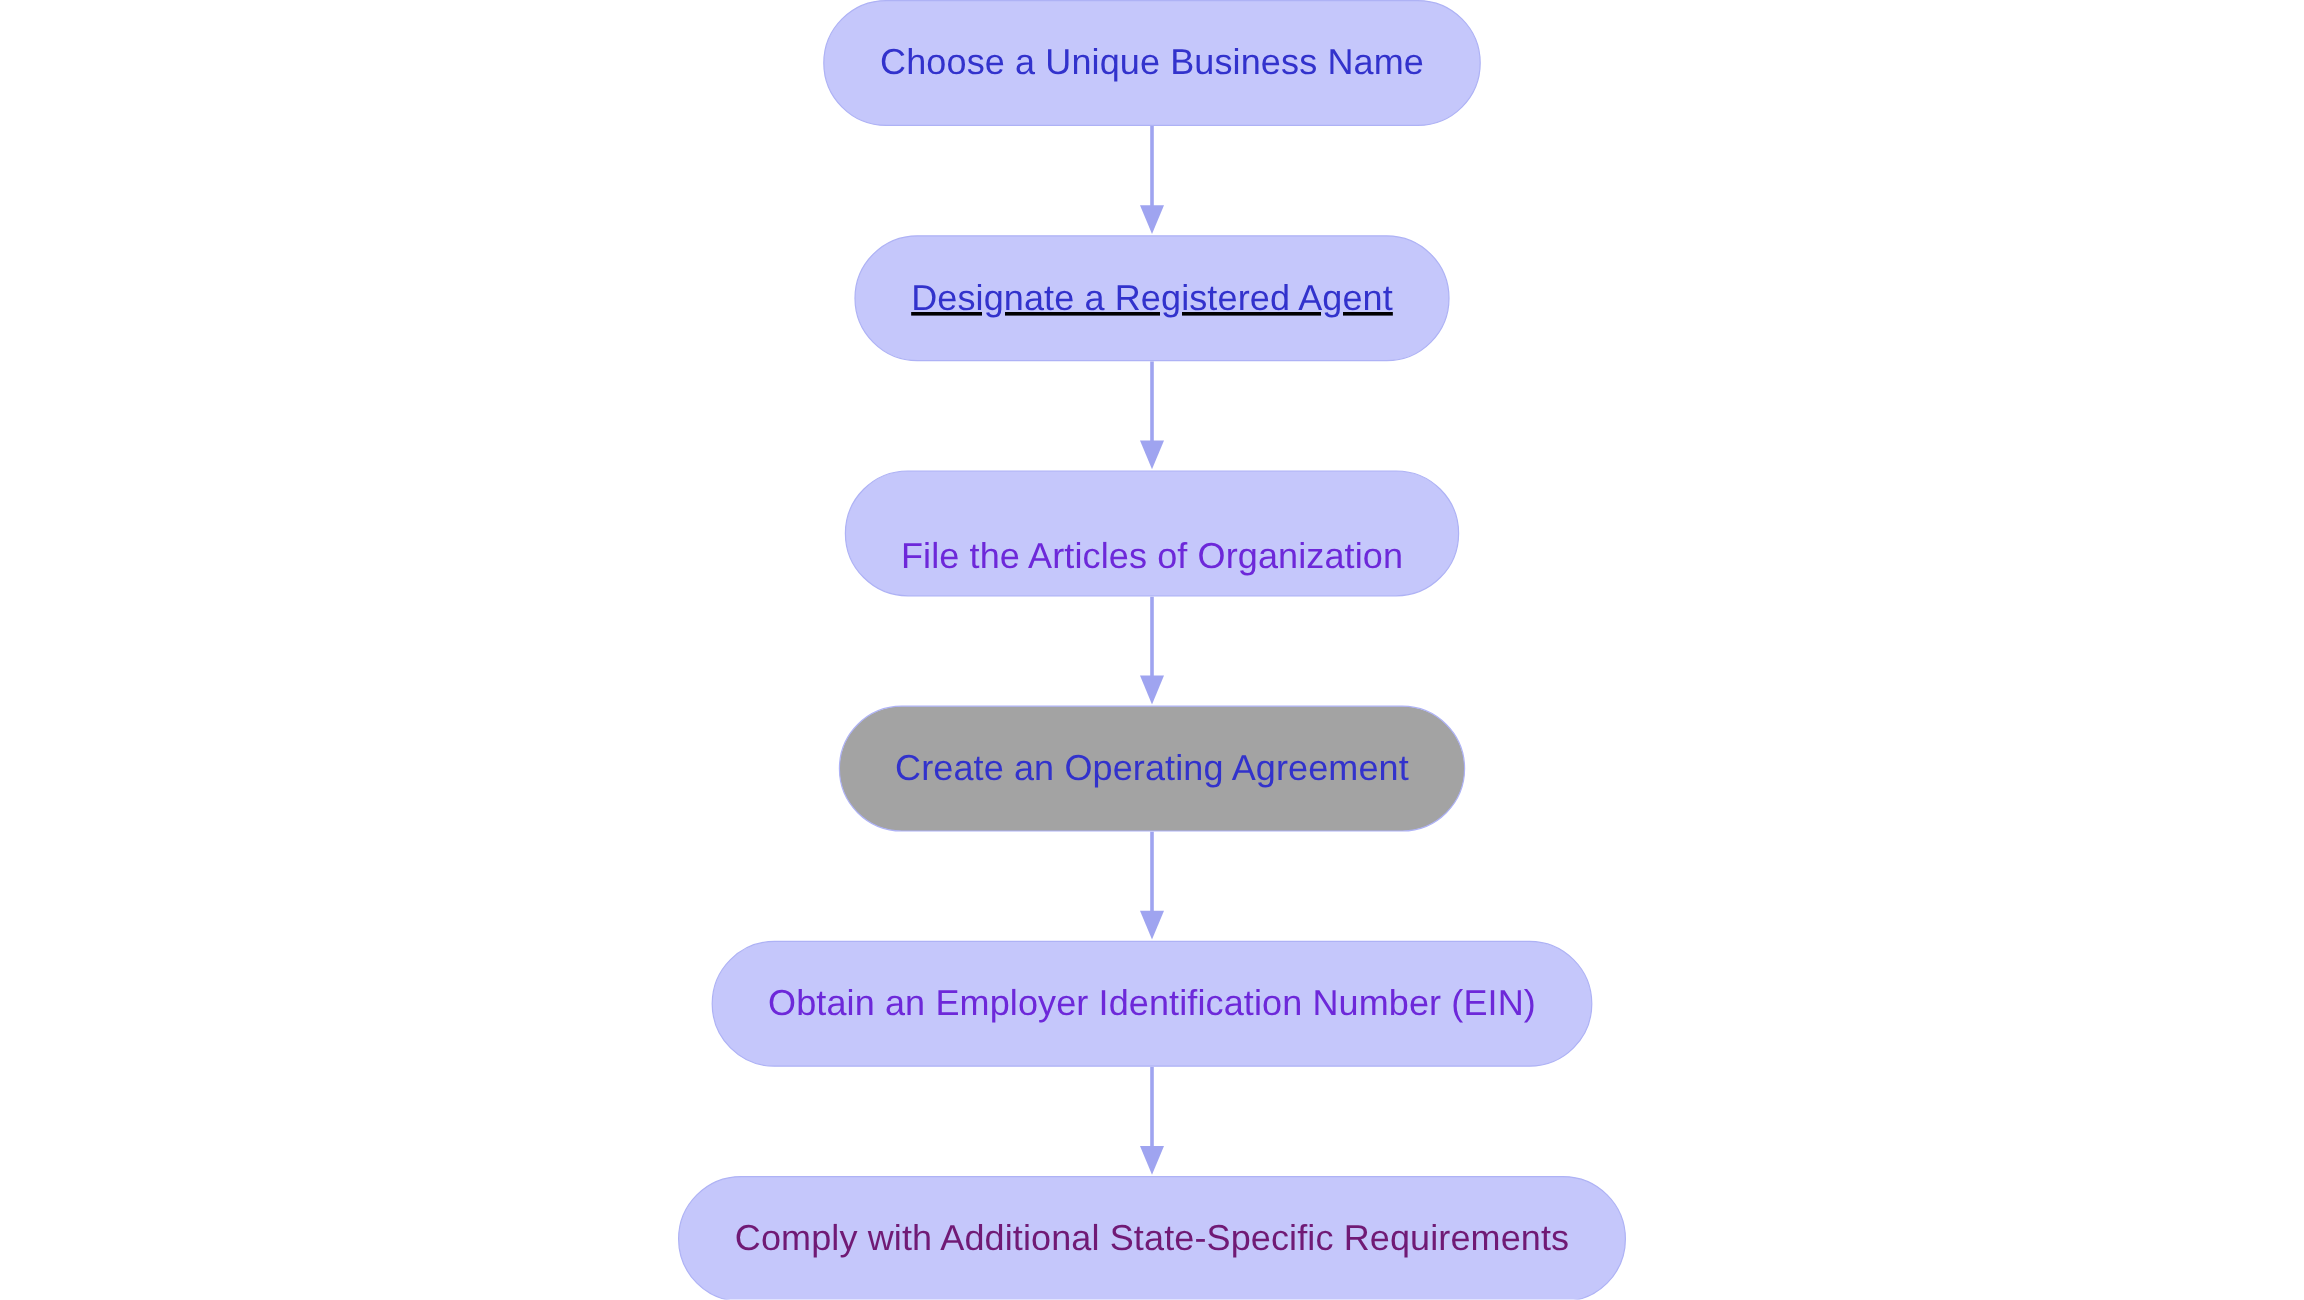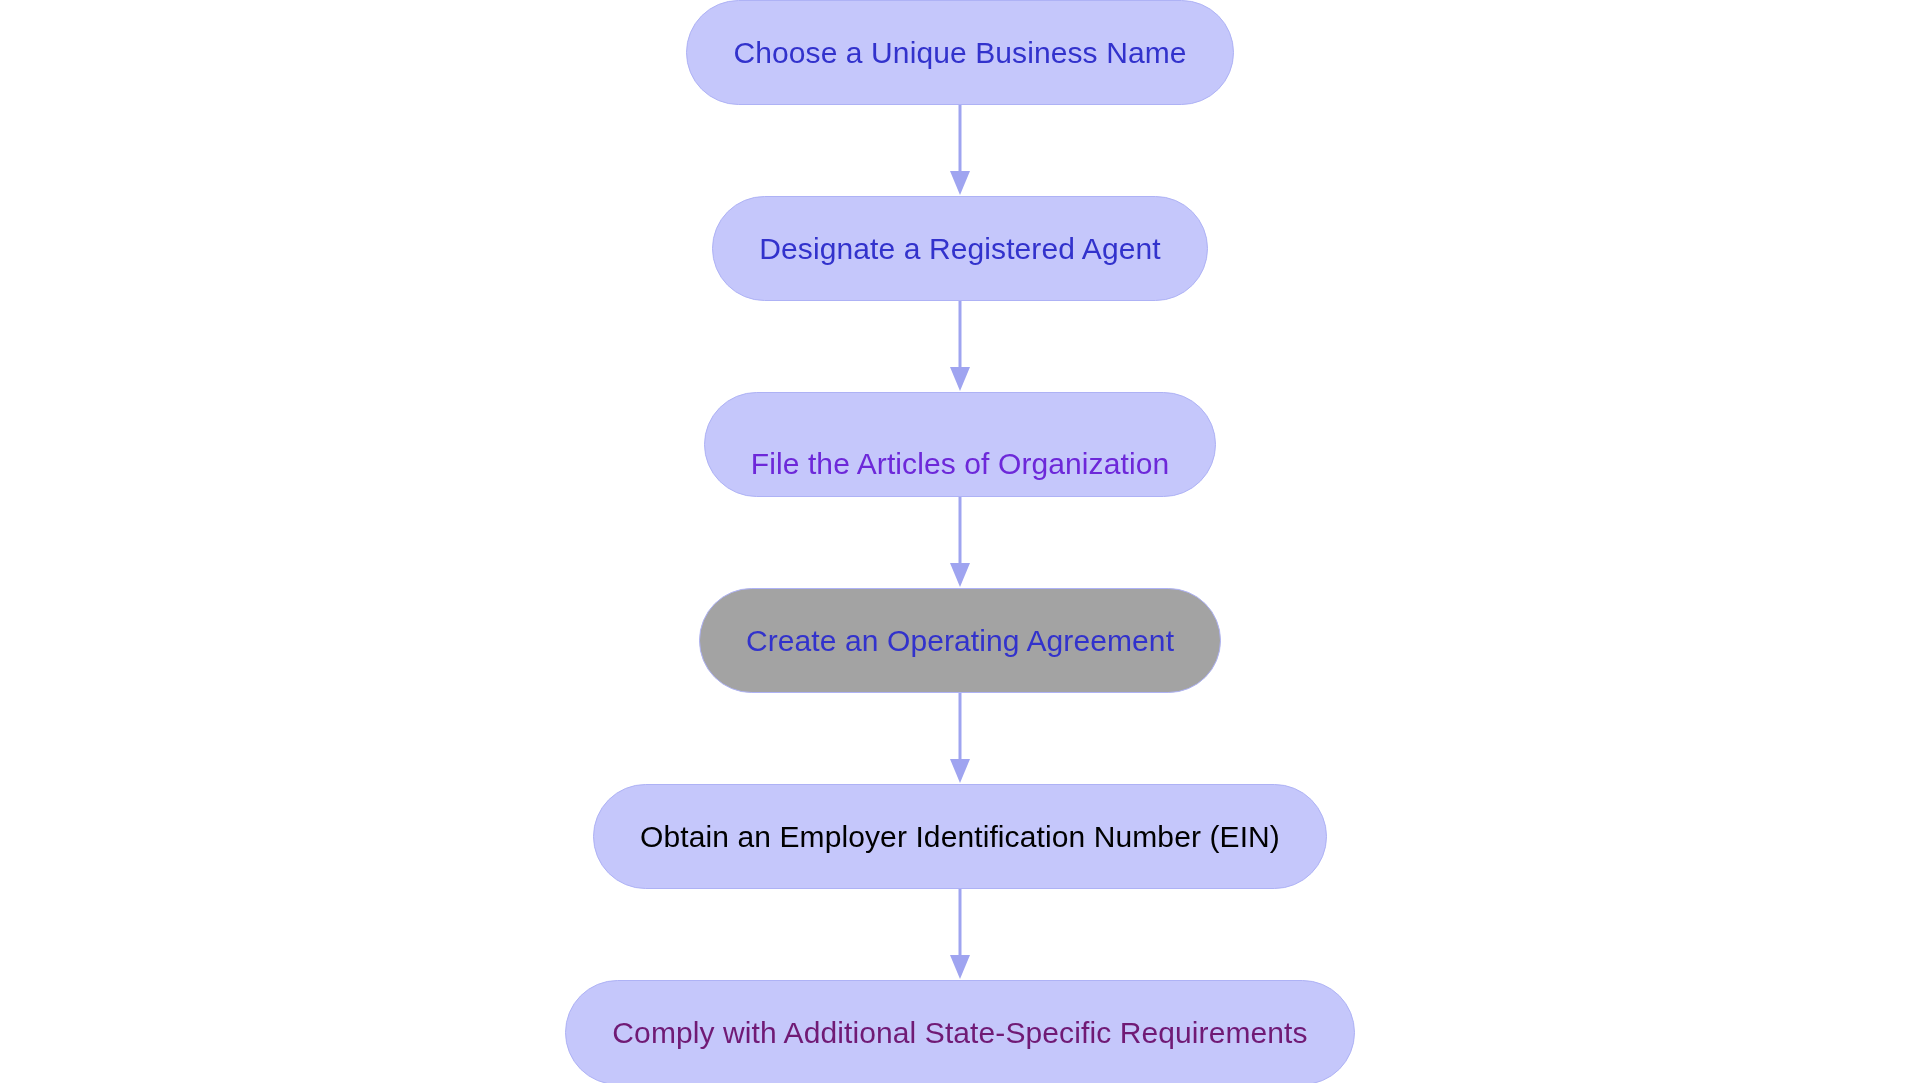--- a/index.html
+++ b/index.html
@@ -71,7 +71,7 @@
     </svg>
   </div>
 
-  <div class="node" style="background: rgb(197, 199, 251); border: 1.5px solid rgb(174, 178, 245);">
+  <div class="node" style="background: rgb(197, 199, 251); border: 1.5px solid rgb(174, 178, 245); text-decoration: underline;">
     <span class="node-label" style="color: rgb(50, 50, 204);">Designate a Registered Agent</span>
   </div>
 

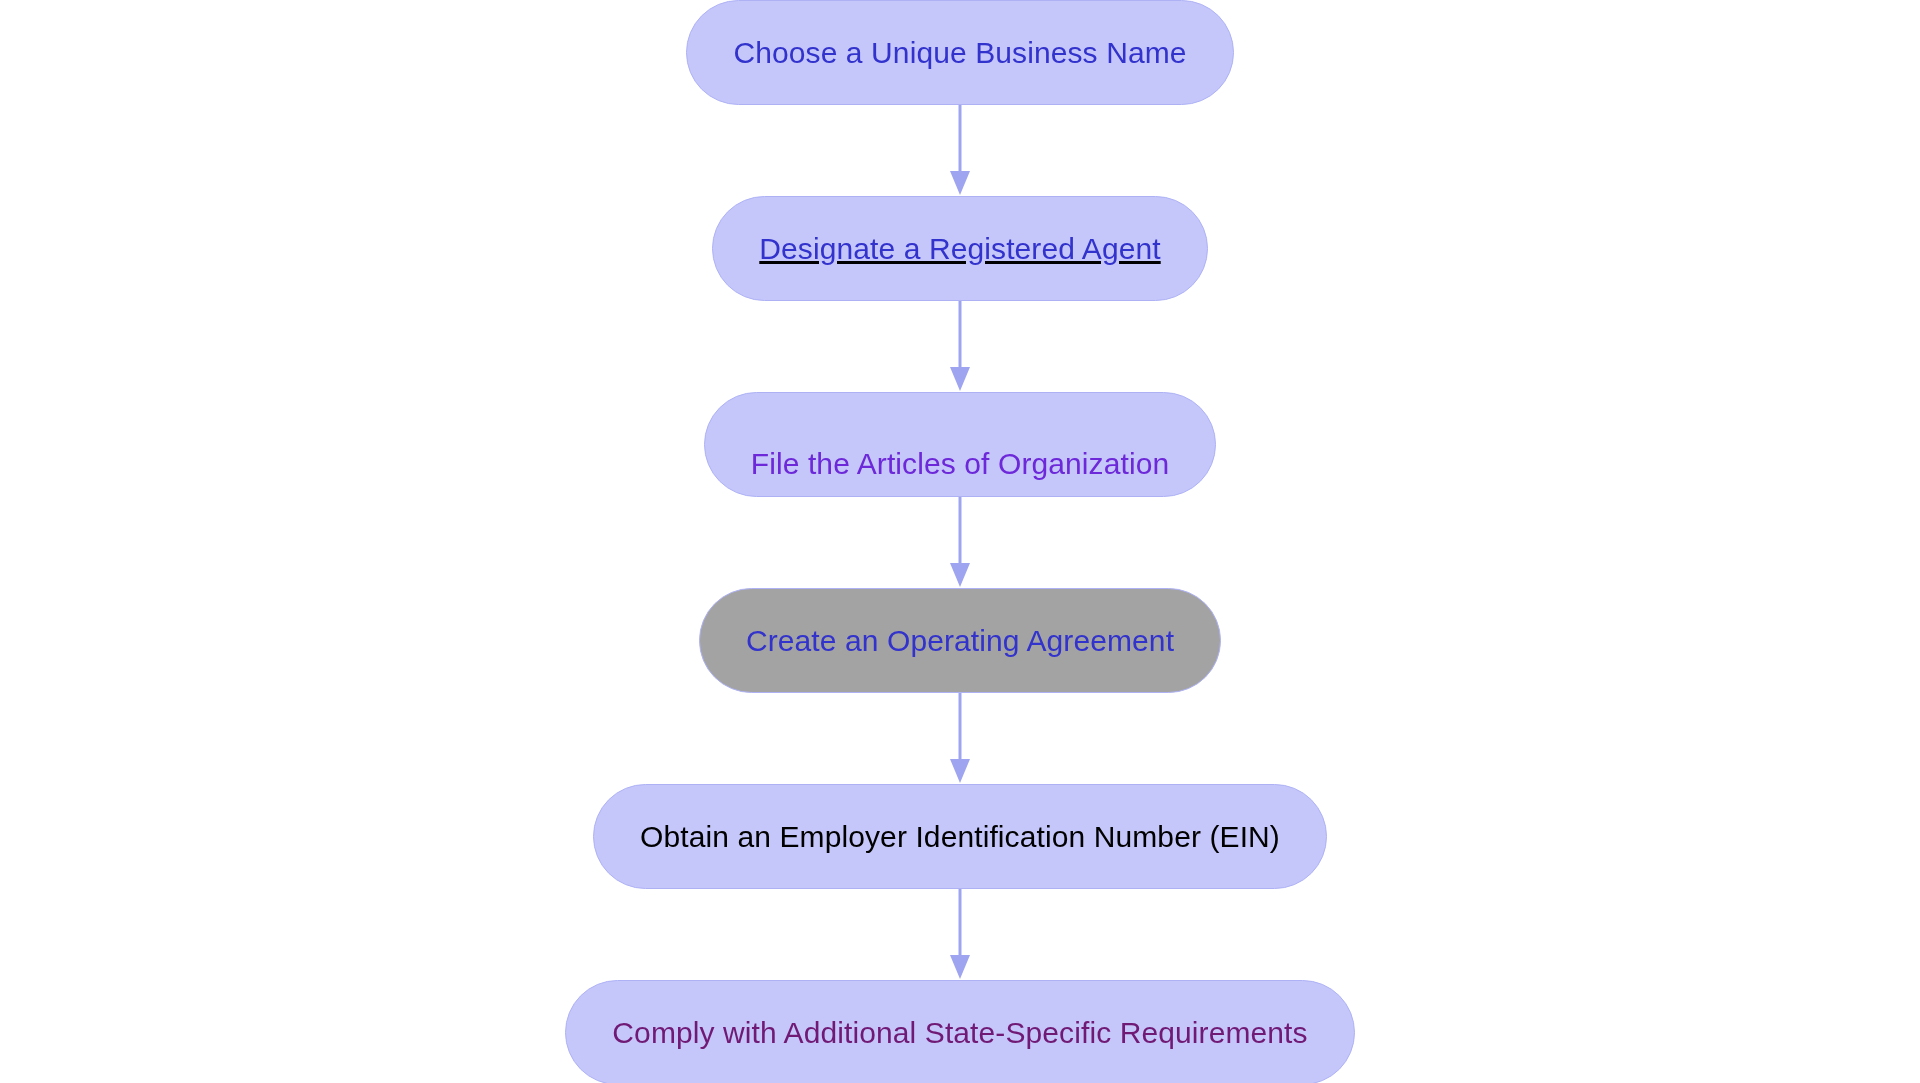--- a/index.html
+++ b/index.html
@@ -105,7 +105,7 @@
   </div>
 
   <div class="node" style="background: rgb(197, 199, 251); border: 1.5px solid rgb(174, 178, 245);">
-    <span class="node-label" style="color: #000000;">Obtain an Employer Identification Number (EIN)</span>
+    <span class="node-label" style="color: #6d28d9;">Obtain an Employer Identification Number (EIN)</span>
   </div>
 
   <div class="connector">

